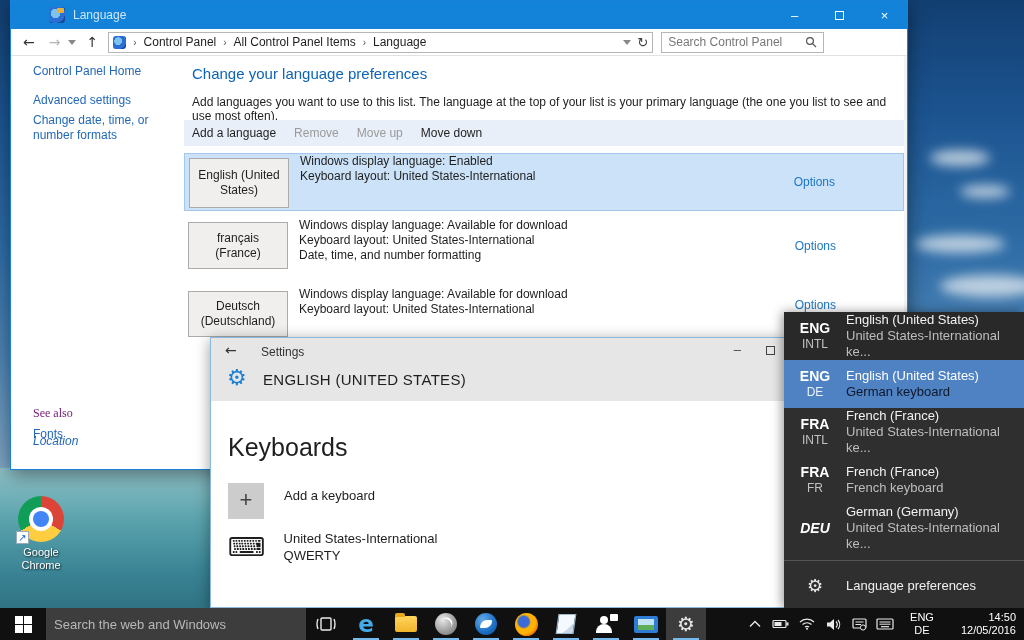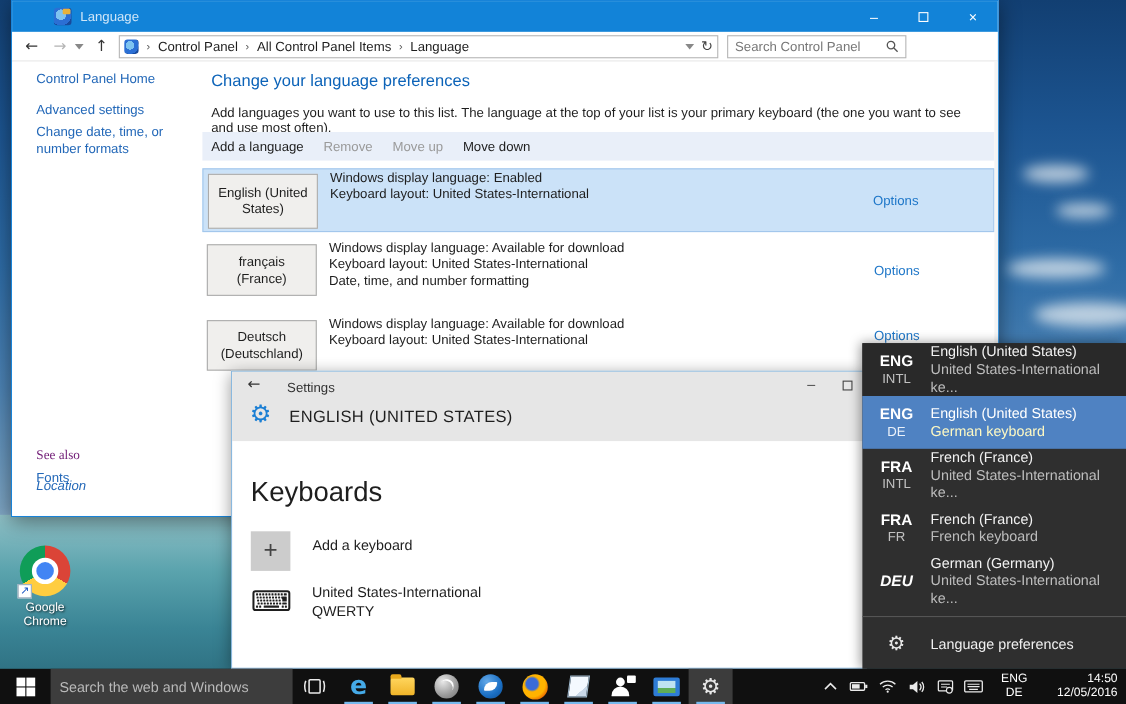--- a/index.html
+++ b/index.html
@@ -229,7 +229,7 @@
 
       <div class="cp-main">
         <div class="cp-heading">Change your language preferences</div>
-        <div class="cp-desc">Add languages you want to use to this list. The language at the top of your list is your primary keyboard (the one you want to see and use most often).</div>
+        <div class="cp-desc">Add languages you want to use to this list. The language at the top of your list is your primary language (the one you list to see and use most often).</div>
 
         <div class="cp-toolbar">
           <span class="tb-btn">Add a language</span>

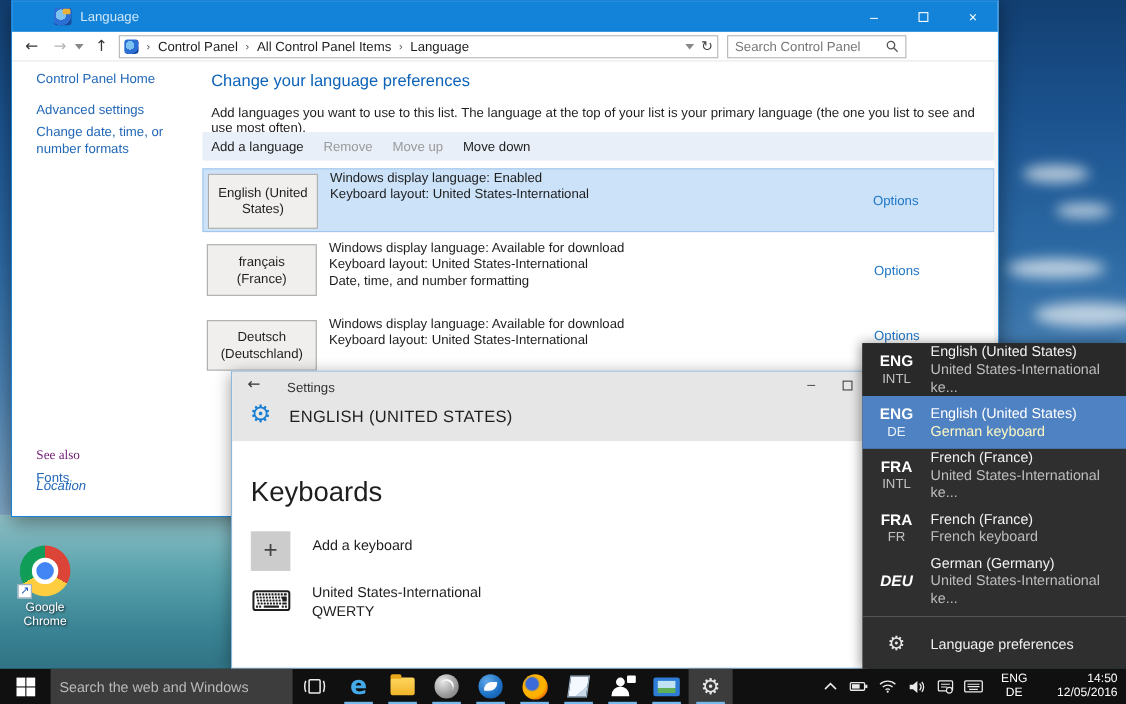--- a/index.html
+++ b/index.html
@@ -120,7 +120,7 @@
   .fly-text .l1 { color:#f2f2f2; }
   .fly-text .l2 { color:#bdbdbd; }
   .fly-item.selected .fly-text .l1 { color:#fff; }
-  .fly-item.selected .fly-text .l2 { color:#fef9c3; }
+  .fly-item.selected .fly-text .l2 { color:#0f172a; }
   .fly-divider { height:1px; background:#555; margin:8px 0 0 0; }
   .fly-footer { height:46px; display:flex; align-items:center; cursor:pointer; margin-top:1px; }
   .fly-gear { width:62px; text-align:center; font-size:18px; color:#e8e8e8; font-family:"DejaVu Sans",sans-serif; }

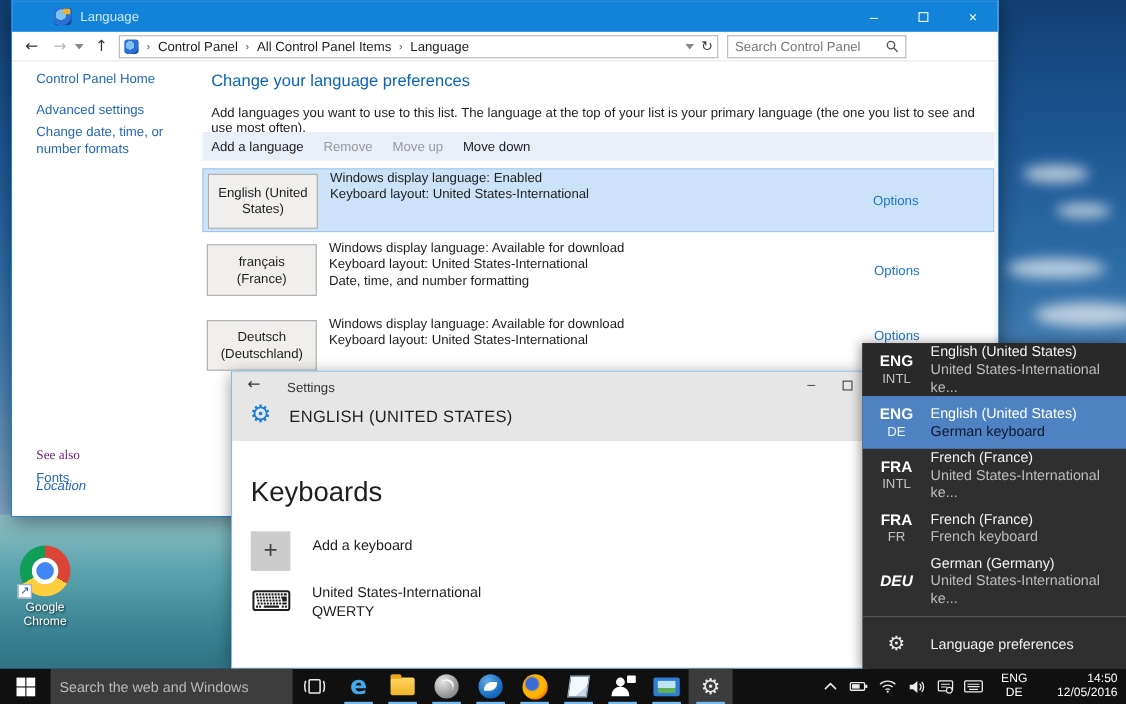--- a/index.html
+++ b/index.html
@@ -131,7 +131,7 @@
   .start-btn { width:46px; display:flex; align-items:center; justify-content:center; cursor:pointer; }
   .win-logo { display:grid; grid-template-columns:8px 8px; grid-template-rows:8px 8px; gap:1px; }
   .win-logo span { background:#fff; }
-  .tb-search { width:220px; background:#3d3d3d; display:flex; align-items:center; margin:0; cursor:text; }
+  .tb-search { width:260px; background:#3d3d3d; display:flex; align-items:center; margin:0; cursor:text; }
   .tb-search input { background:transparent; border:none; outline:none; color:#c8c8c8; font-size:13px; margin-left:8px; width:200px; font-family:inherit; }
   .tb-search input::placeholder { color:#b9b9b9; }
   .tb-icons { display:flex; }

